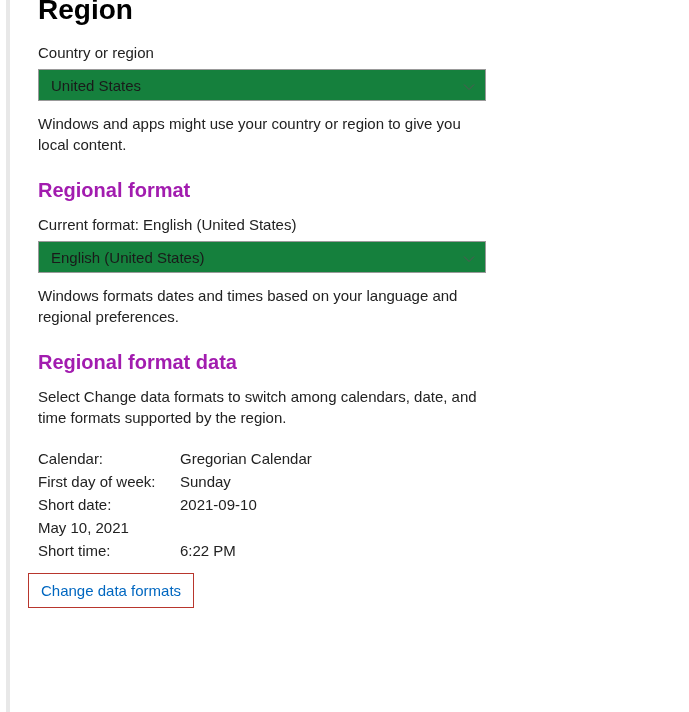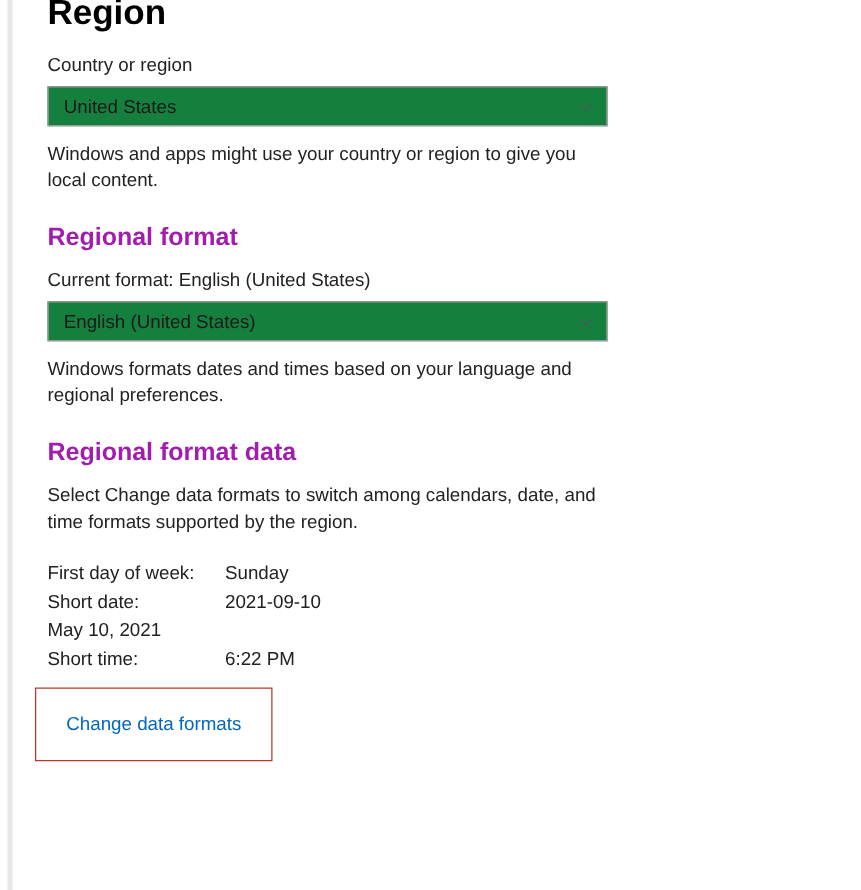--- a/index.html
+++ b/index.html
@@ -151,6 +151,10 @@
 
   <div class="format-table">
     <div class="format-row">
+      <div class="format-key">Calendar:</div>
+      <div class="format-val">Gregorian Calendar</div>
+    </div>
+    <div class="format-row">
       <div class="format-key">First day of week:</div>
       <div class="format-val">Sunday</div>
     </div>

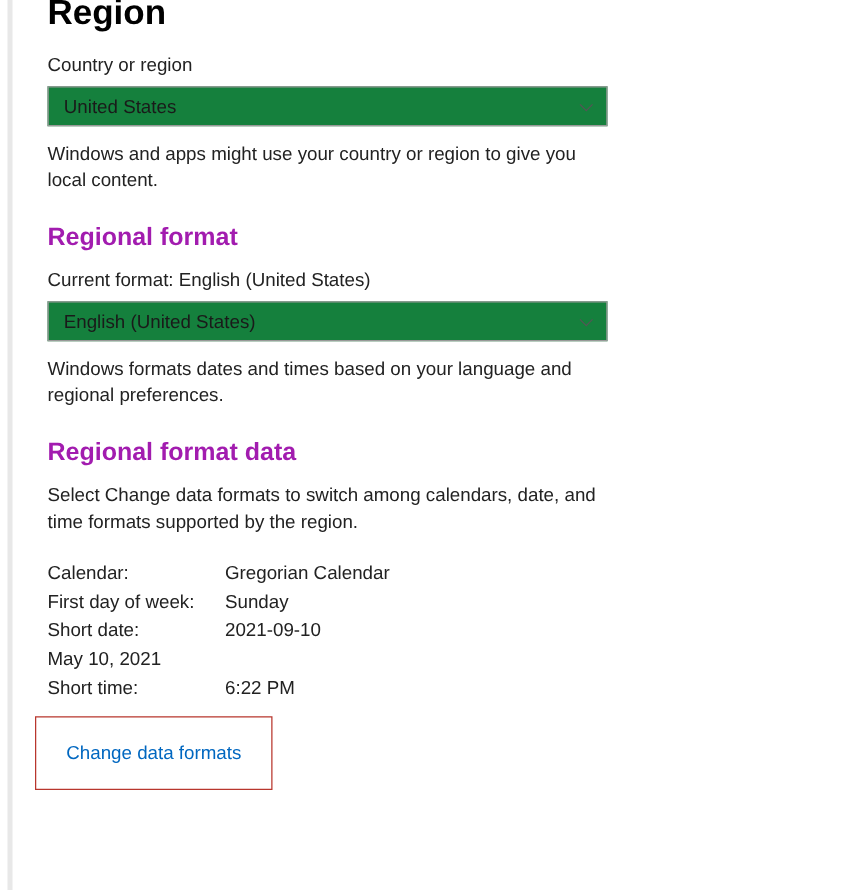--- a/index.html
+++ b/index.html
@@ -102,7 +102,7 @@
       display: inline-block;
       margin-top: 8px;
       margin-left: -10px;
-      padding: 12px;
+      padding: 0;
     }
     .highlight-box .link-button {
       margin: 0;

